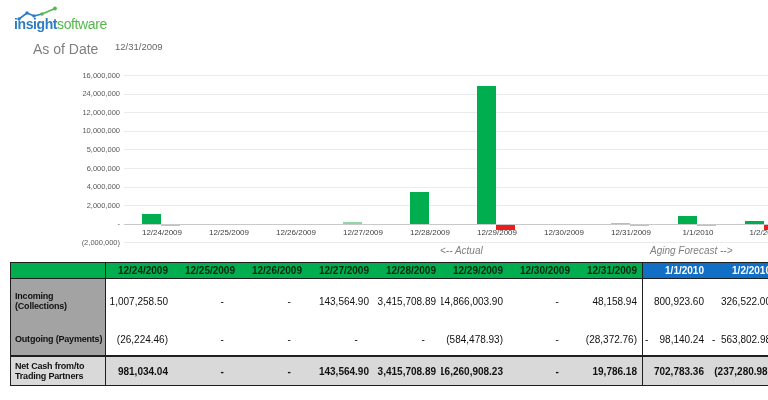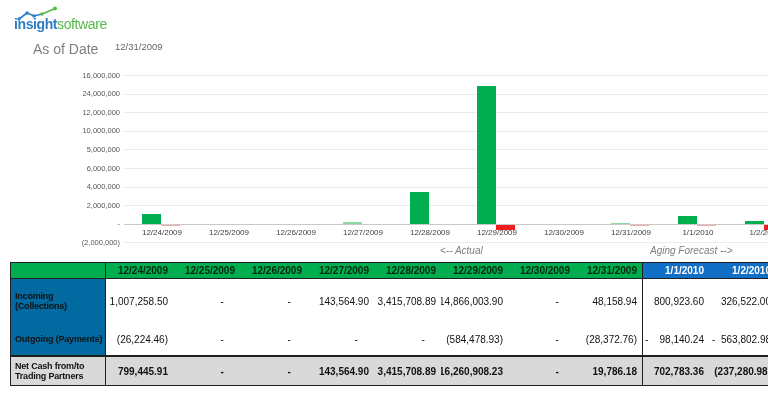--- a/index.html
+++ b/index.html
@@ -54,7 +54,7 @@
   .cell.hdr-blue  { background: #1170c5; color: #ffffff; }
   .cell.rowlabel {
     justify-content: flex-start; text-align: left;
-    background: #0369a1; border-right: 1.5px solid #1f1f1f;
+    background: #a3a3a3; border-right: 1.5px solid #1f1f1f;
     font-weight: 700; font-size: 9px; letter-spacing: -0.2px;
     padding-left: 4px; padding-right: 2px; white-space: normal; line-height: 1.15;
   }

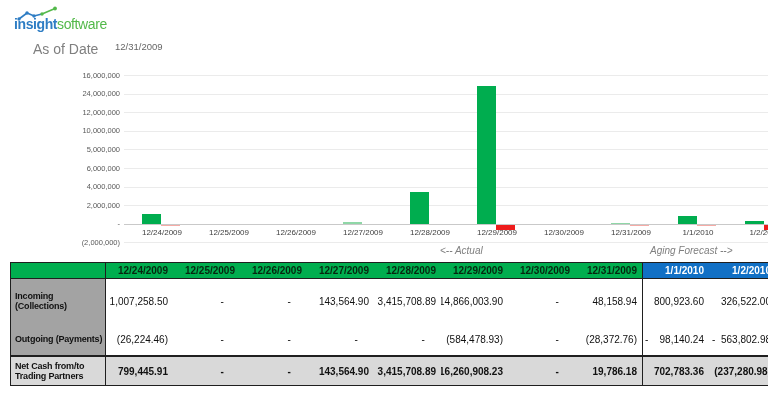--- a/index.html
+++ b/index.html
@@ -165,7 +165,7 @@
       <div class="cell divider">-&nbsp;&nbsp;&nbsp;&nbsp;98,140.24</div>
       <div class="cell">-&nbsp;&nbsp;563,802.98</div>
       <div class="cell rowlabel netrow">Net Cash from/to Trading Partners</div>
-      <div class="cell netrow">799,445.91</div>
+      <div class="cell netrow">981,034.04</div>
       <div class="cell netrow">-&nbsp;&nbsp;&nbsp;&nbsp;</div>
       <div class="cell netrow">-&nbsp;&nbsp;&nbsp;&nbsp;</div>
       <div class="cell netrow">143,564.90</div>

